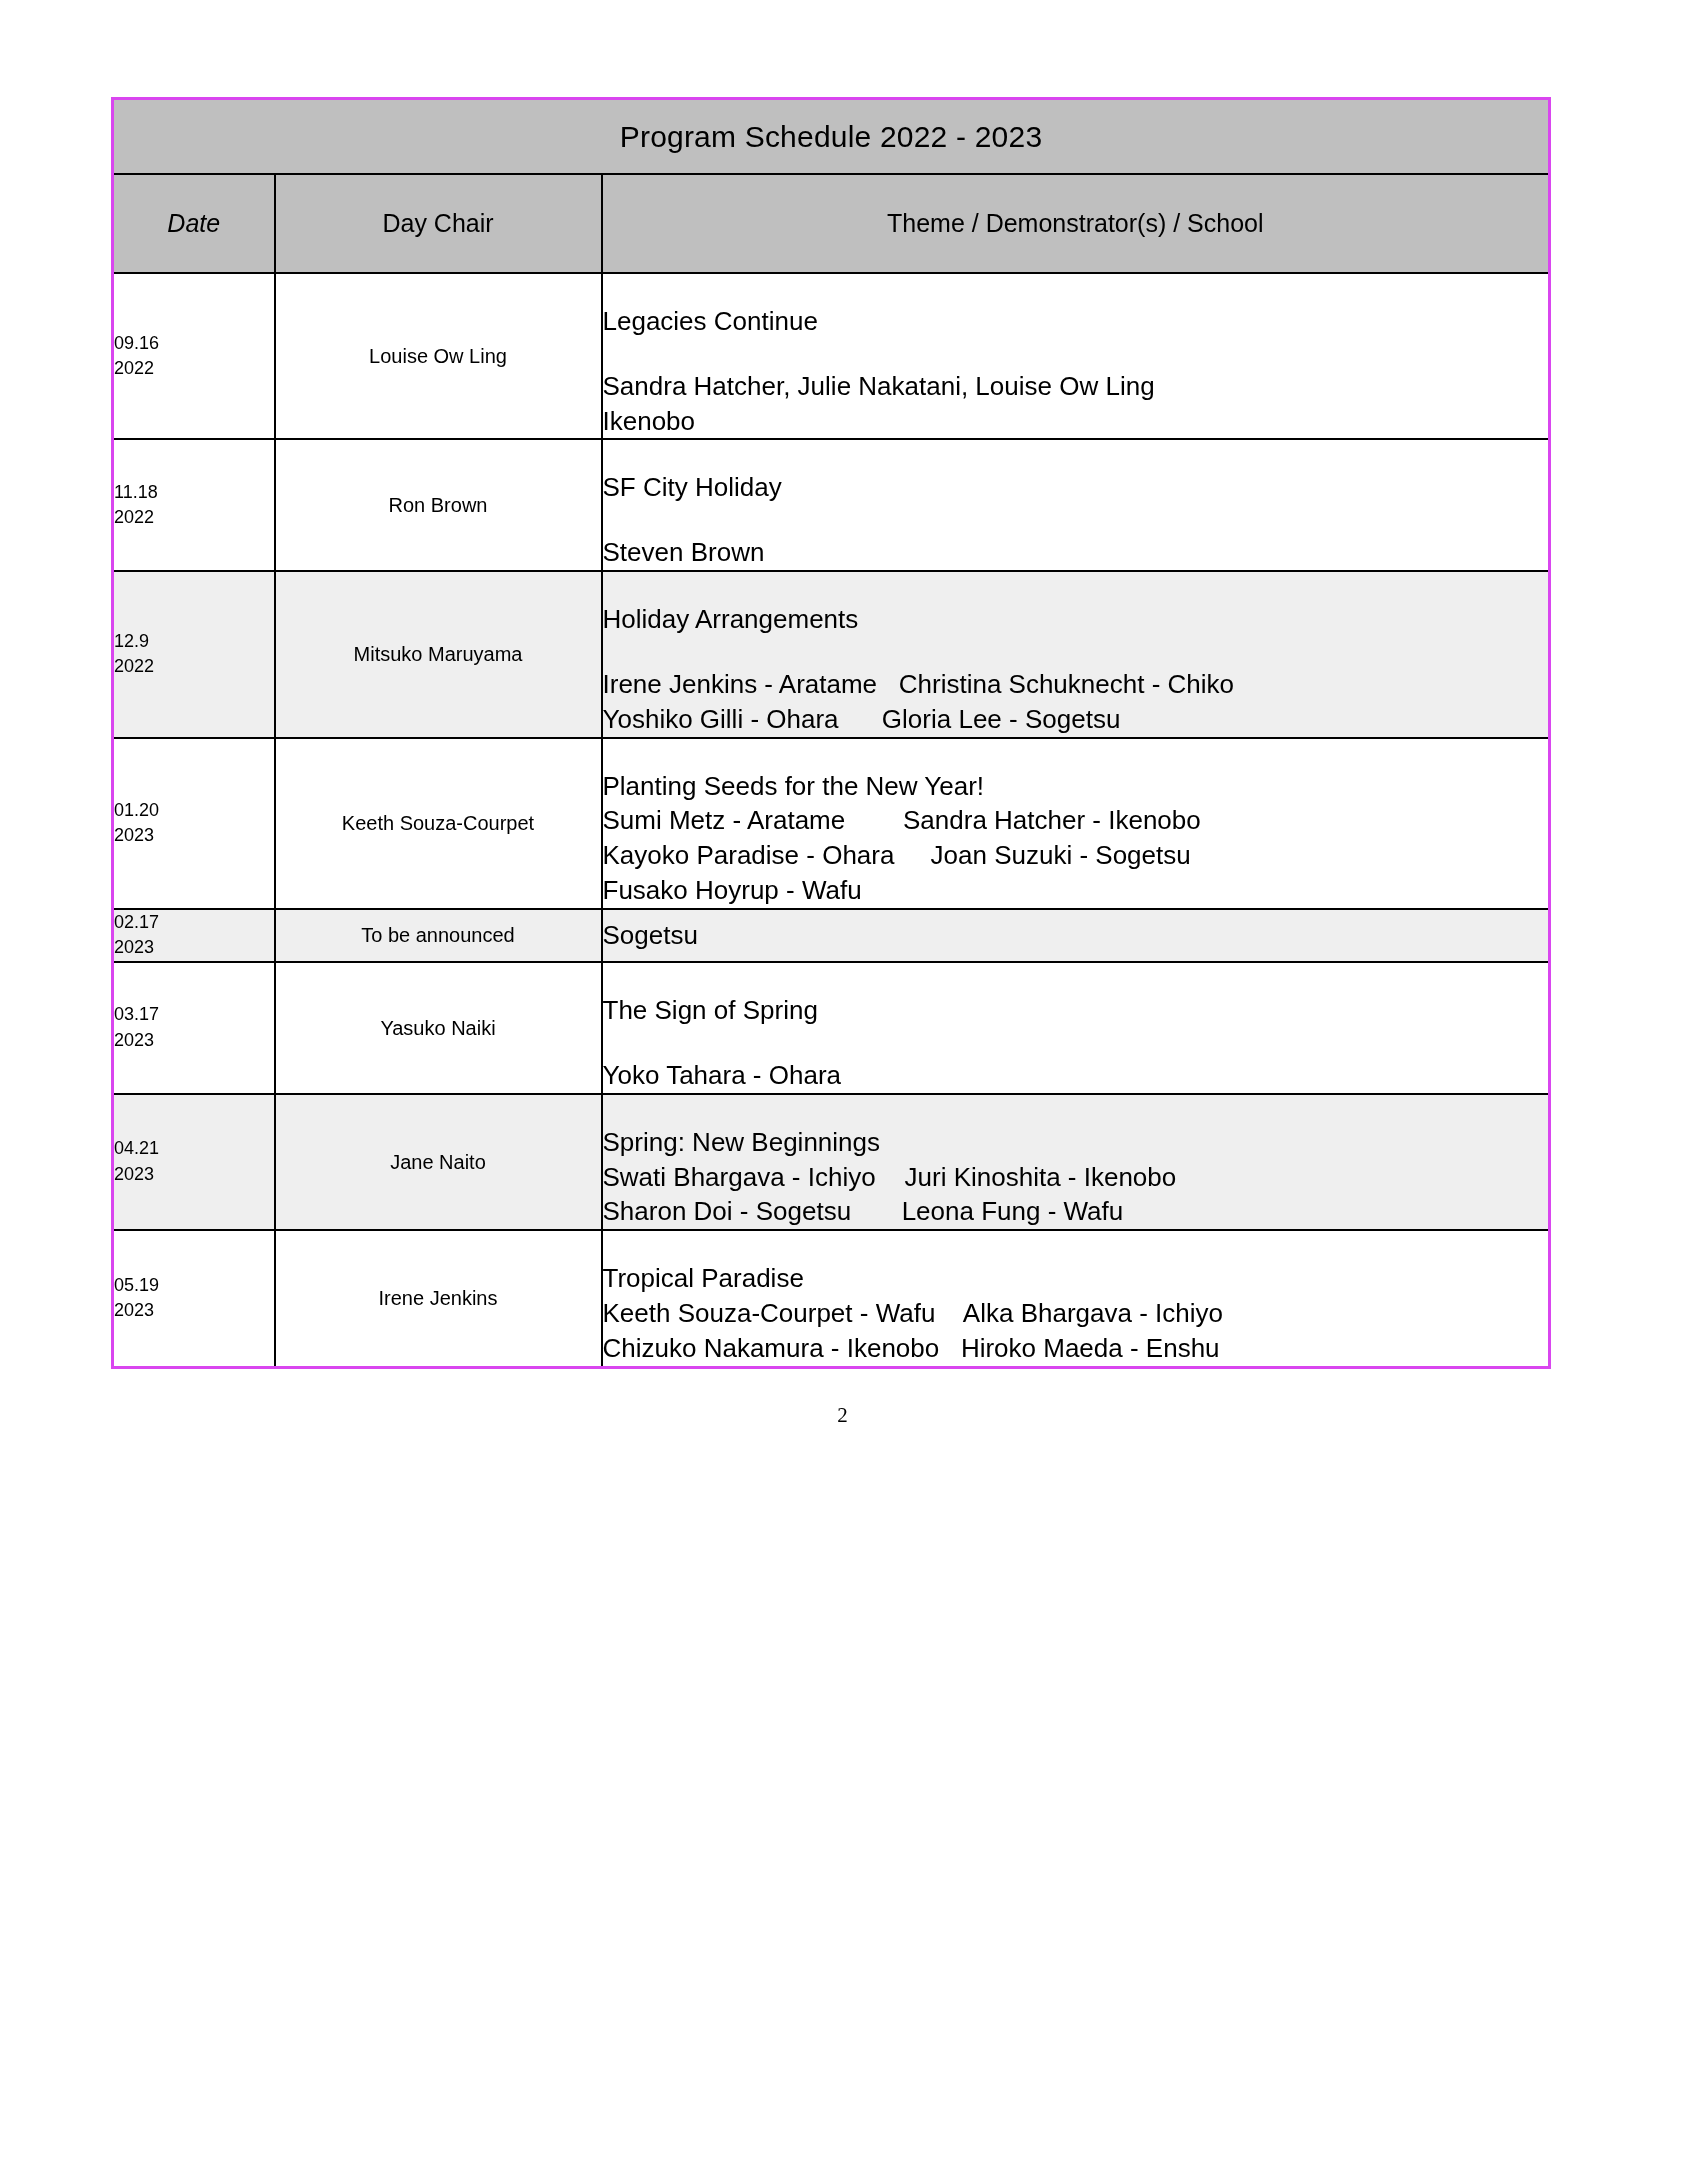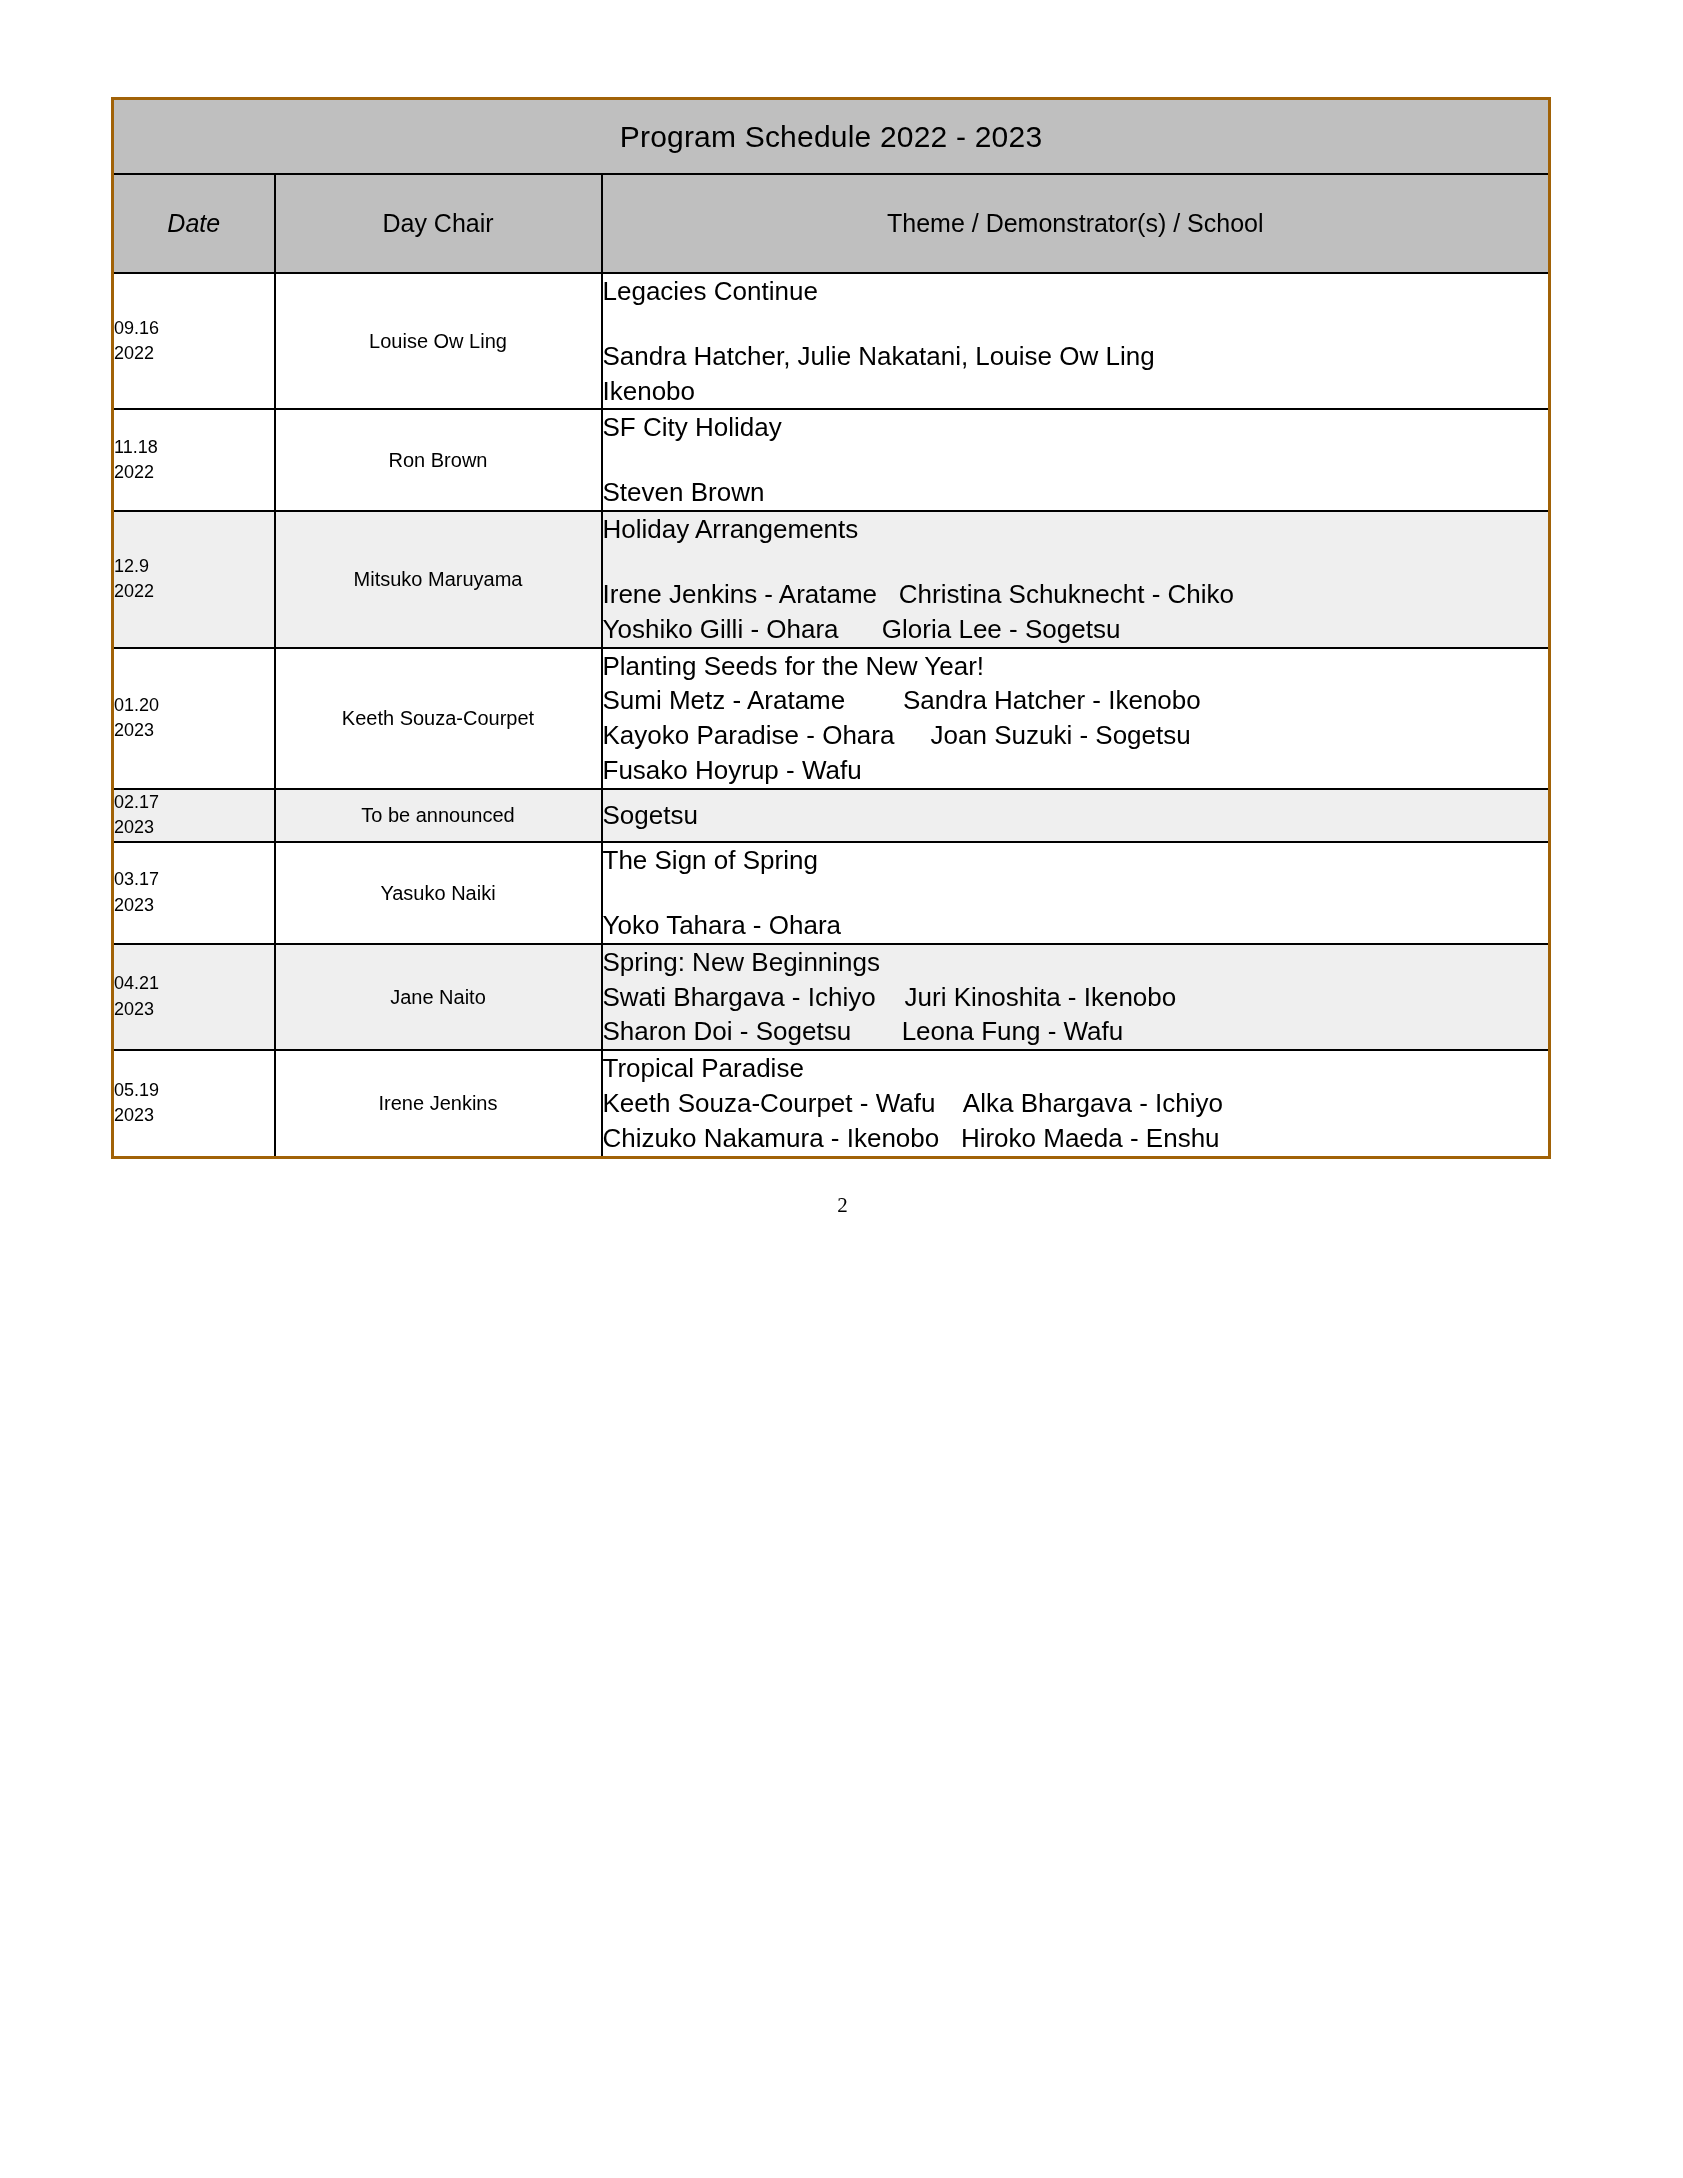--- a/index.html
+++ b/index.html
@@ -25,7 +25,7 @@
     width: 1438px;
     border-collapse: collapse;
     table-layout: fixed;
-    border: 3px solid #a16207;
+    border: 3px solid #d946ef;
   }
   table.schedule td,
   table.schedule th {

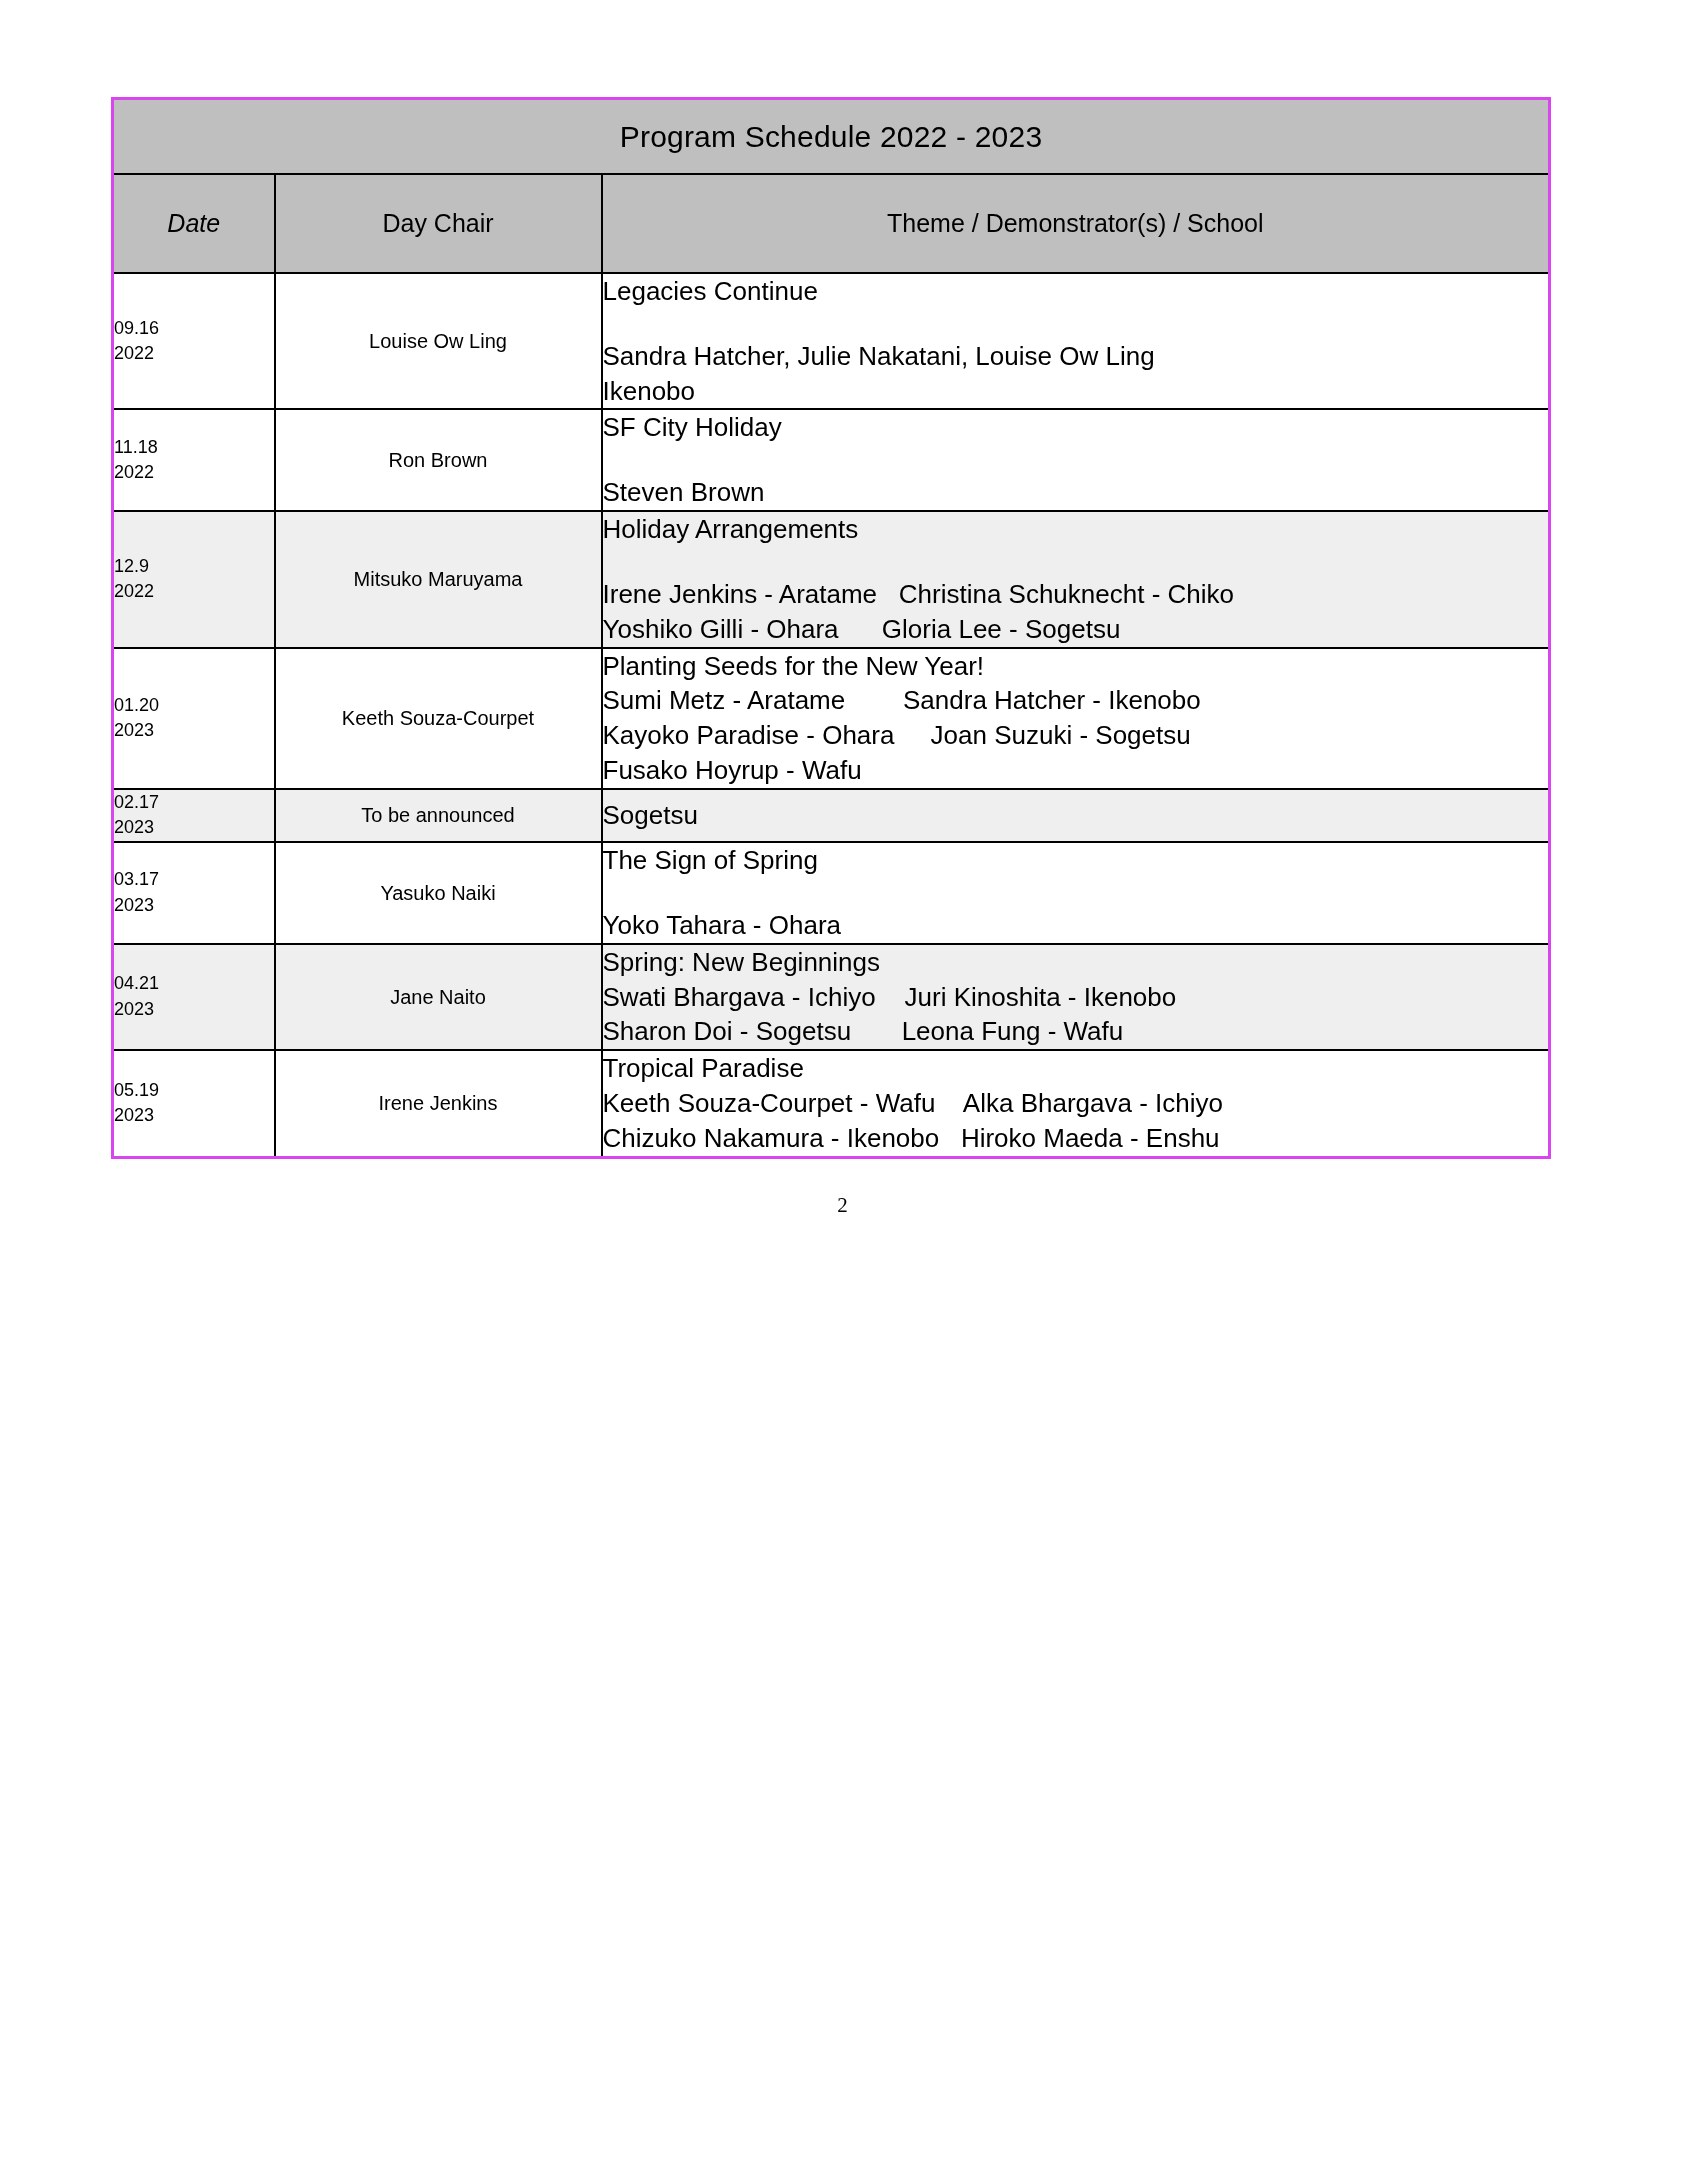--- a/index.html
+++ b/index.html
@@ -81,7 +81,7 @@
   tr.shaded td { background: #efefef; }
   tr.plain td  { background: #ffffff; }
 
-  .theme-title { display: block; }
+  .theme-title { display: block; margin-top: 30px; }
   .theme-gap   { display: block; height: 30px; }
   .theme-line  { display: block; white-space: pre; }
 

